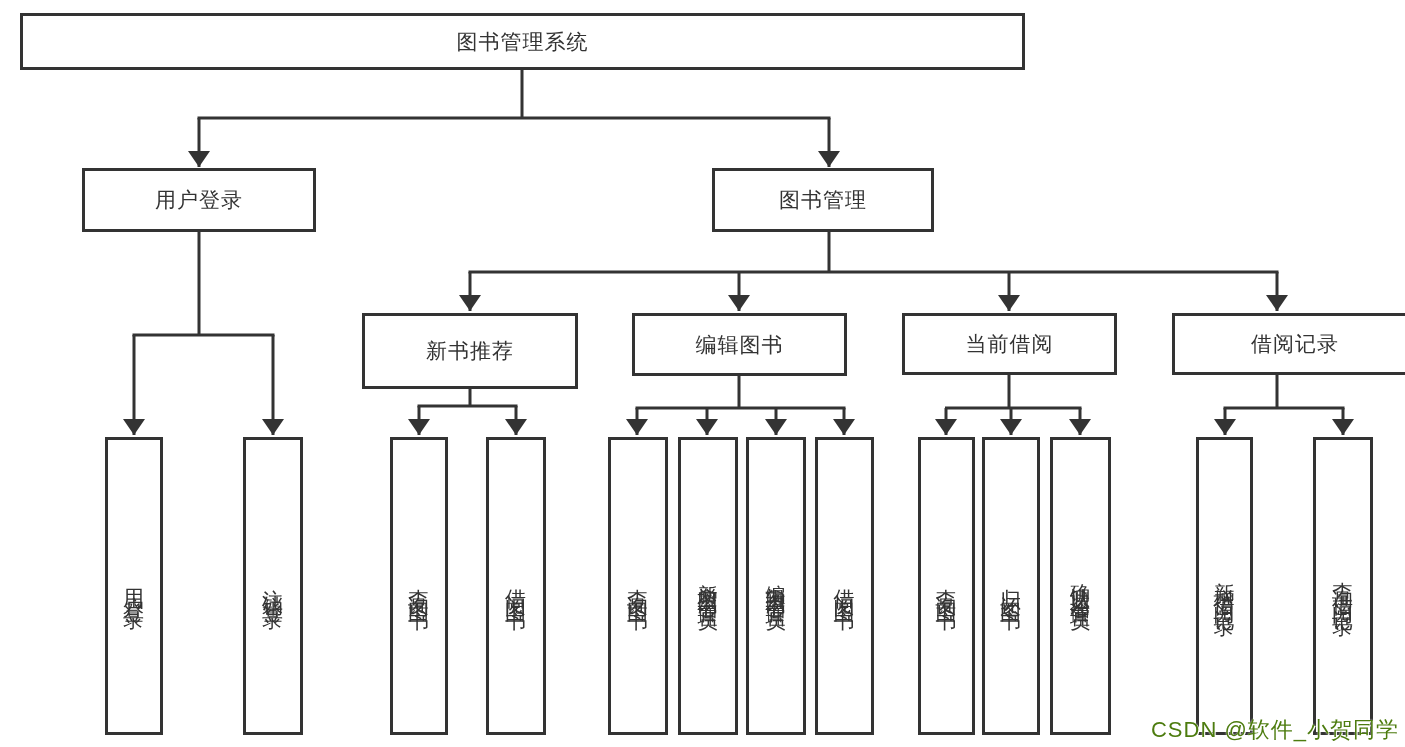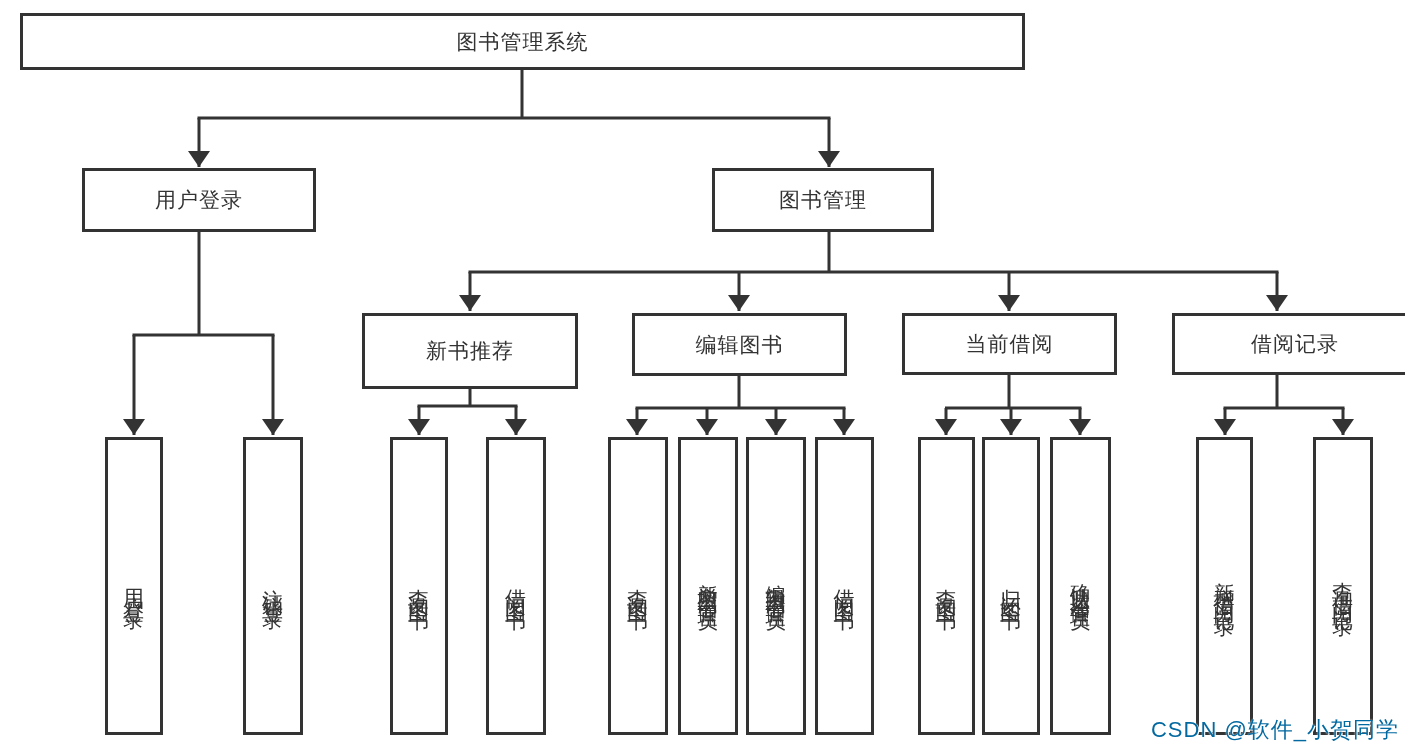--- a/index.html
+++ b/index.html
@@ -33,7 +33,7 @@
     position:absolute;
     right:6px;bottom:2px;
     font-size:22px;
-    color:#0369a1;
+    color:#4d7c0f;
     text-shadow:0 0 2px #ffffff,1px 1px 0 #ffffff;
     letter-spacing:1px;
     z-index:5;

